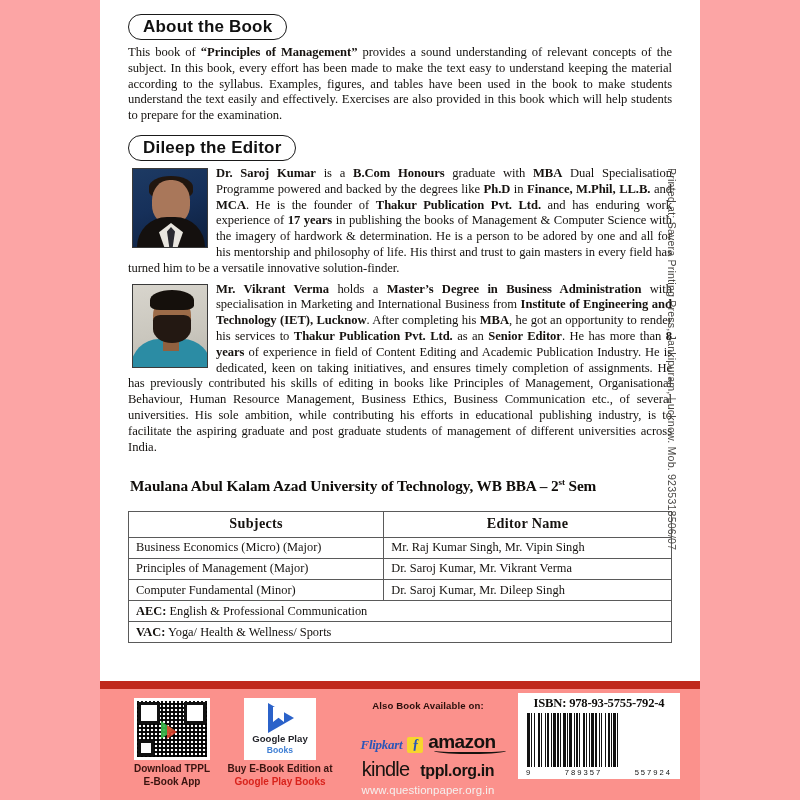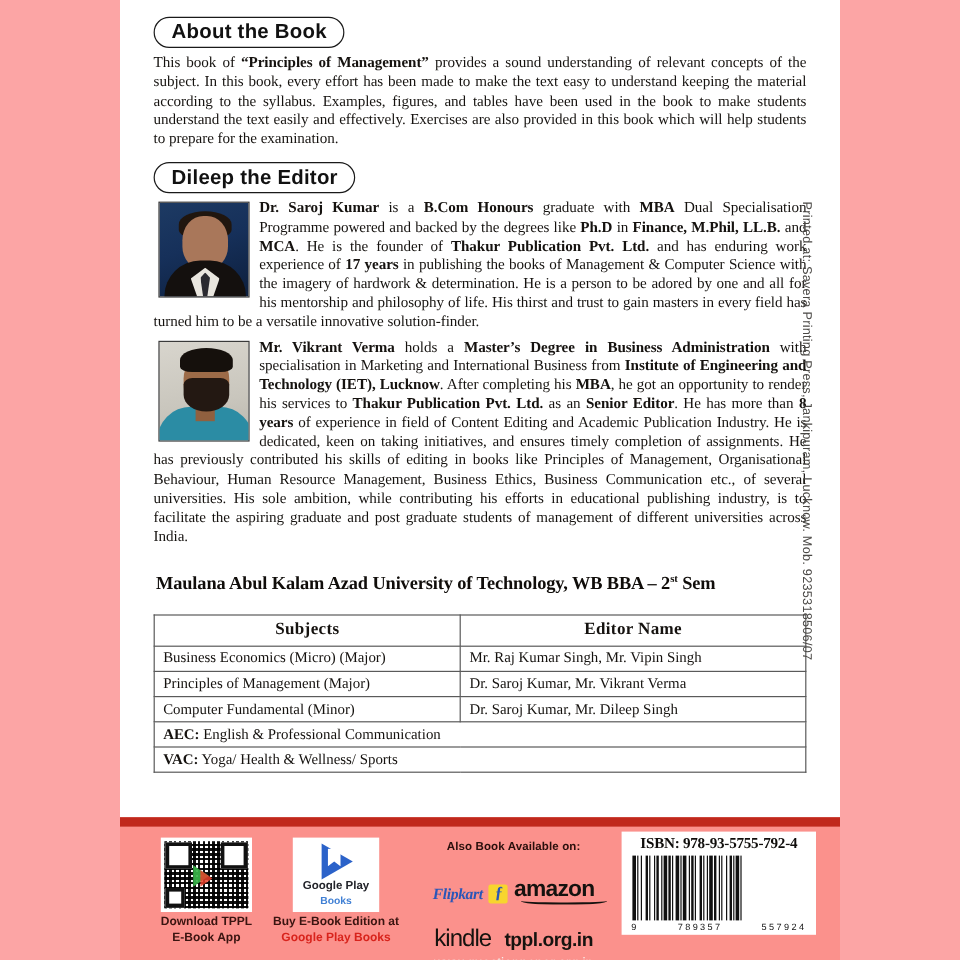--- a/index.html
+++ b/index.html
@@ -177,7 +177,7 @@
     font-size:19px; color:#15120f; letter-spacing:-.6px; position:relative; }
   .amazon::after { content:""; position:absolute; left:6px; bottom:-1px; width:72px; height:5px;
     border-bottom:2.2px solid #15120f; border-radius:0 0 46% 46%; }
-  .row-b { display:flex; align-items:baseline; justify-content:center; gap:11px; margin-top:18px; }
+  .row-b { display:flex; align-items:baseline; justify-content:center; gap:11px; margin-top:5px; }
   .kindle { font-family:"Liberation Sans", sans-serif; font-size:20px;
     color:#16130f; letter-spacing:-.8px; }
   .tppl { font-family:"Liberation Sans", sans-serif; font-weight:bold;

